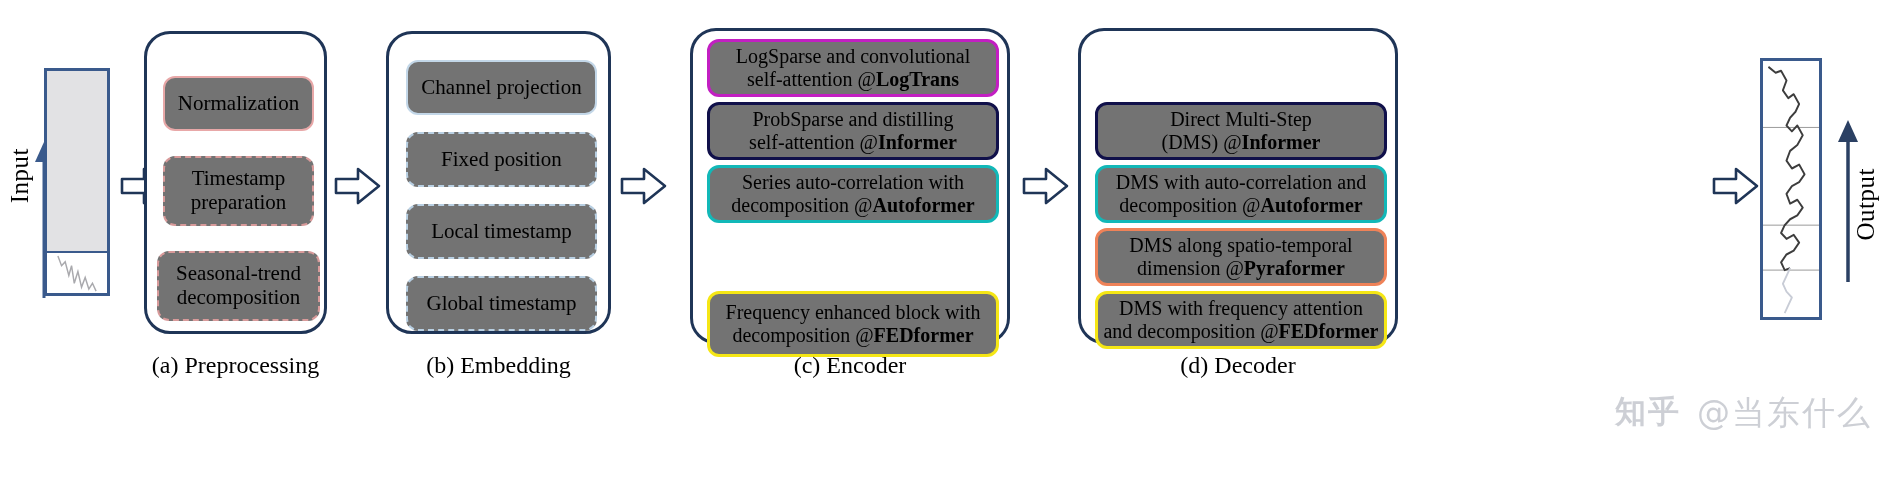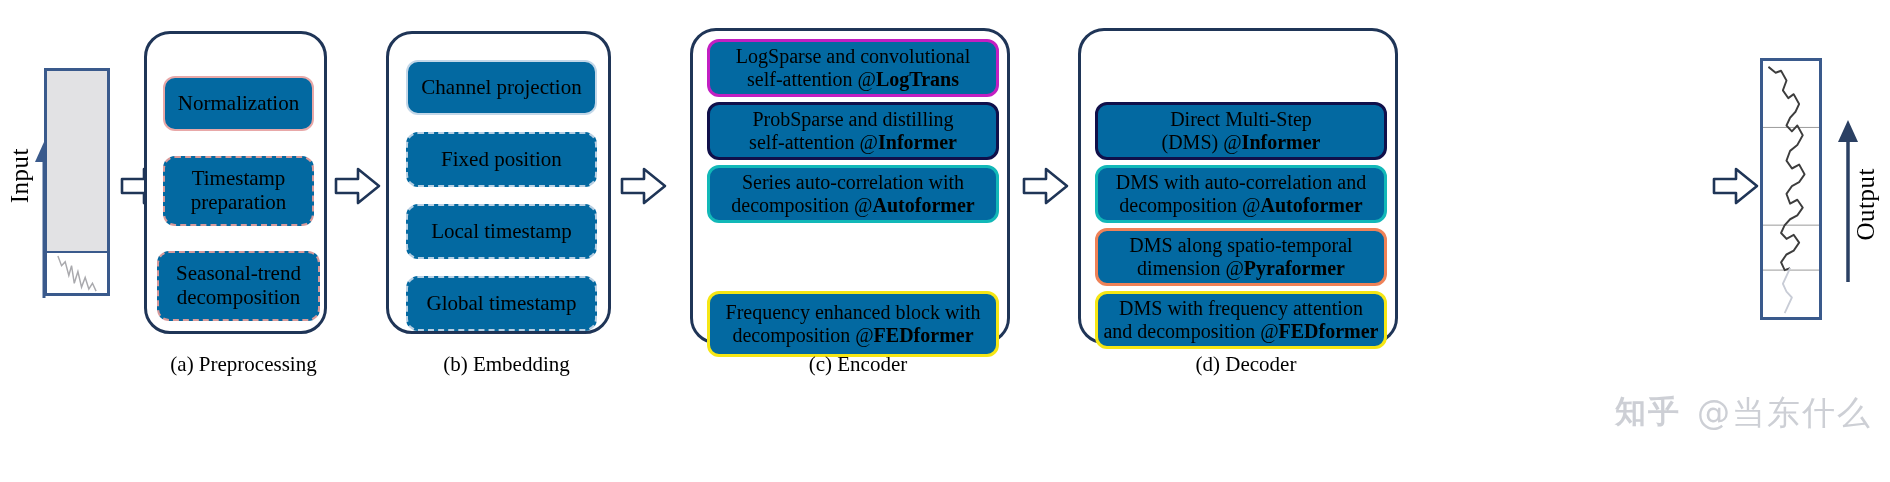--- a/index.html
+++ b/index.html
@@ -74,7 +74,7 @@
     align-items: center;
     justify-content: center;
     text-align: center;
-    background: #0369a1;
+    background: #737373;
     border-radius: 12px;
     line-height: 1.14;
     color: #000000;

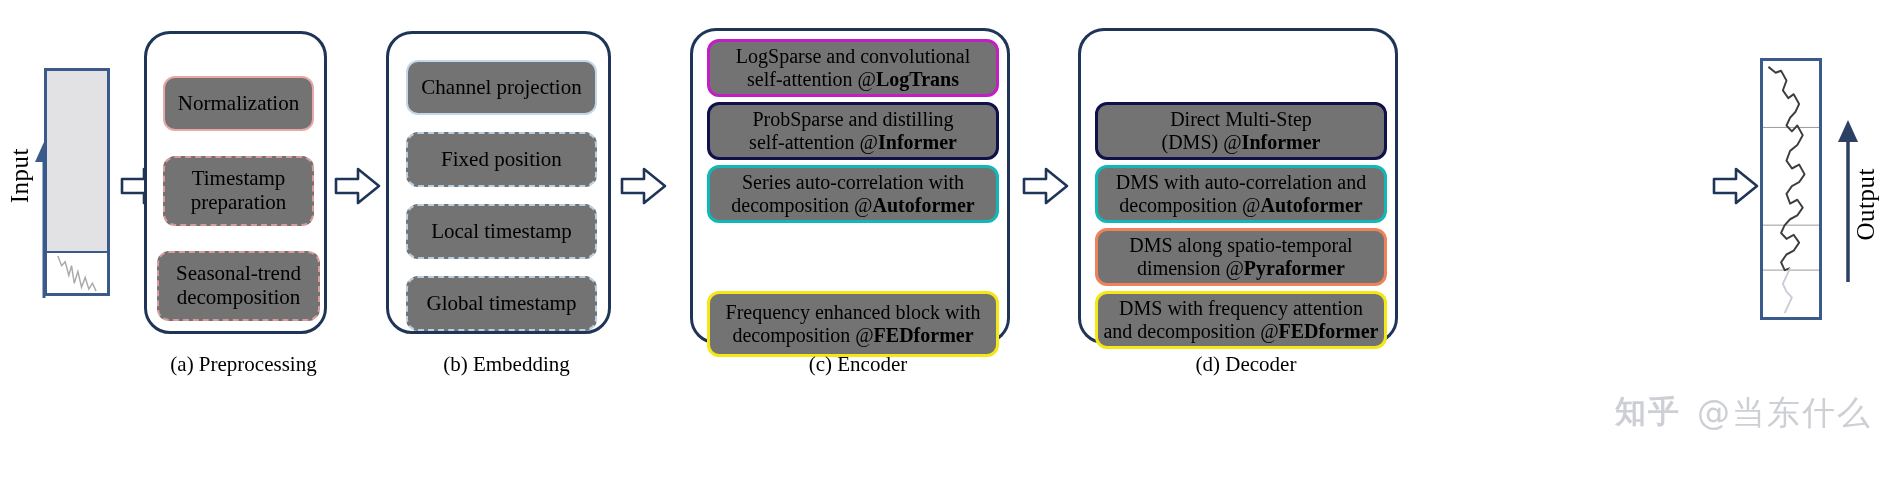--- a/index.html
+++ b/index.html
@@ -94,11 +94,10 @@
   
   .caption {
     position: absolute;
-    font-size: 21px;
+    font-size: 24px;
     color: #000;
     text-align: center;
     white-space: nowrap;
-    margin-left: 8px;
   }
 
   

